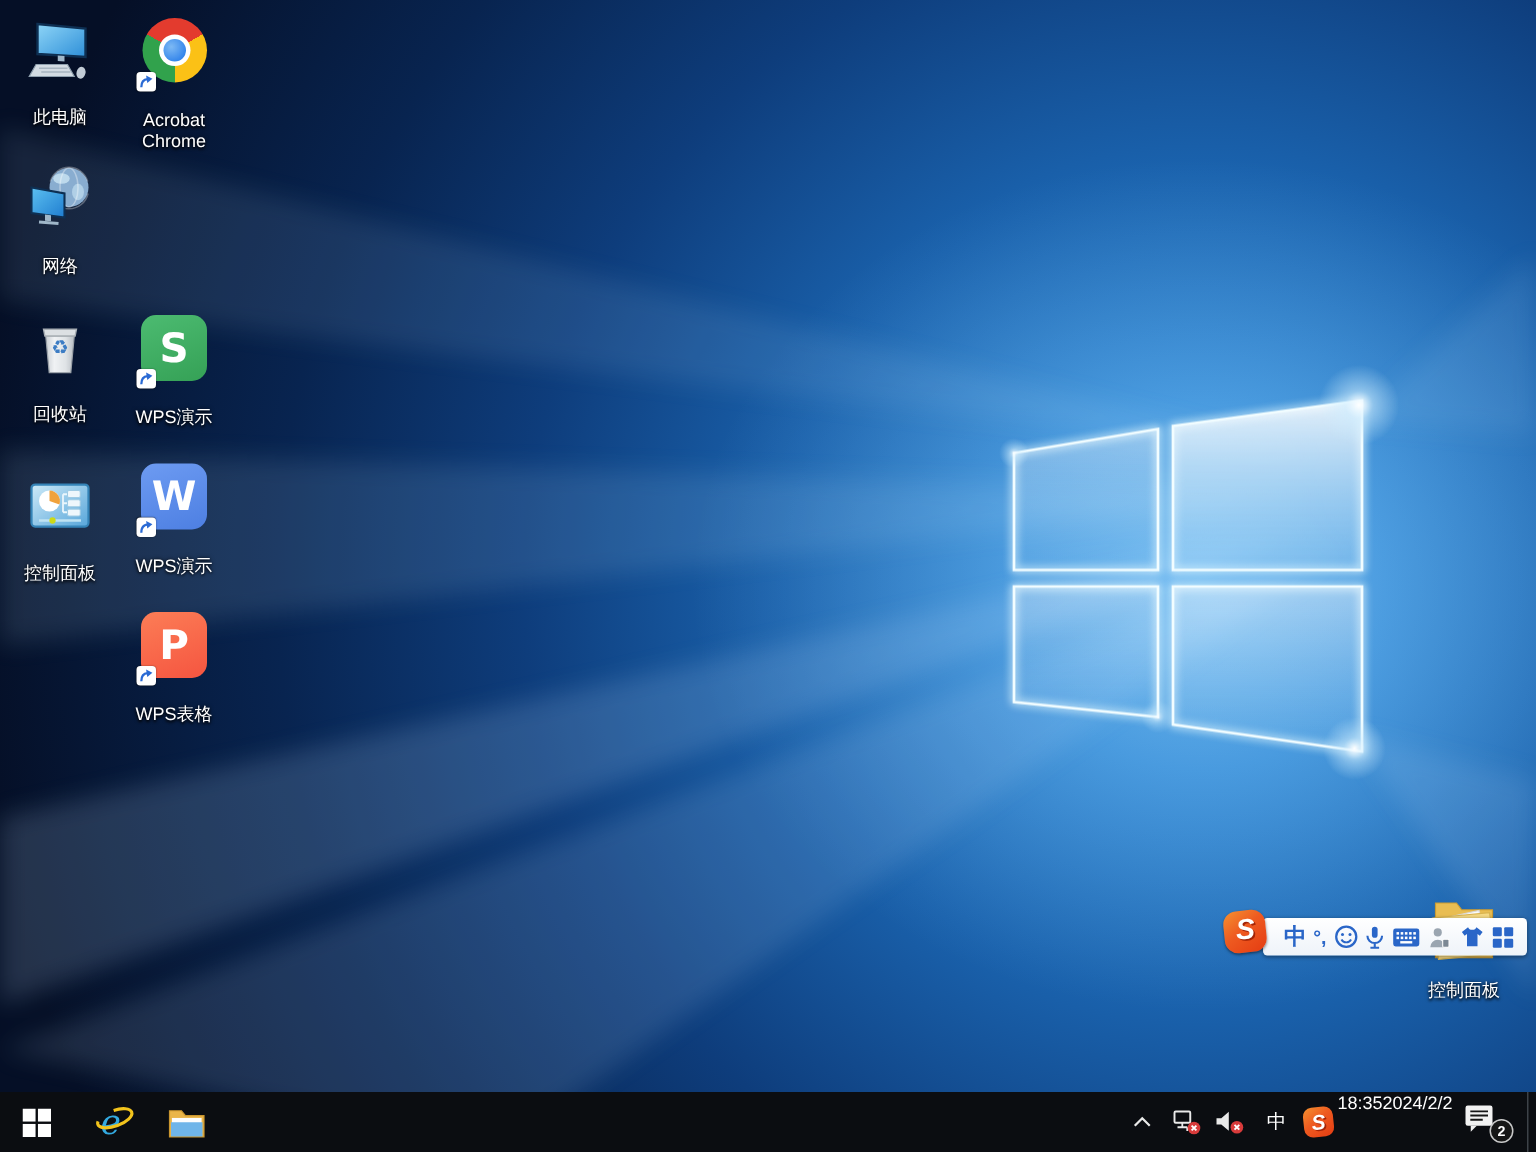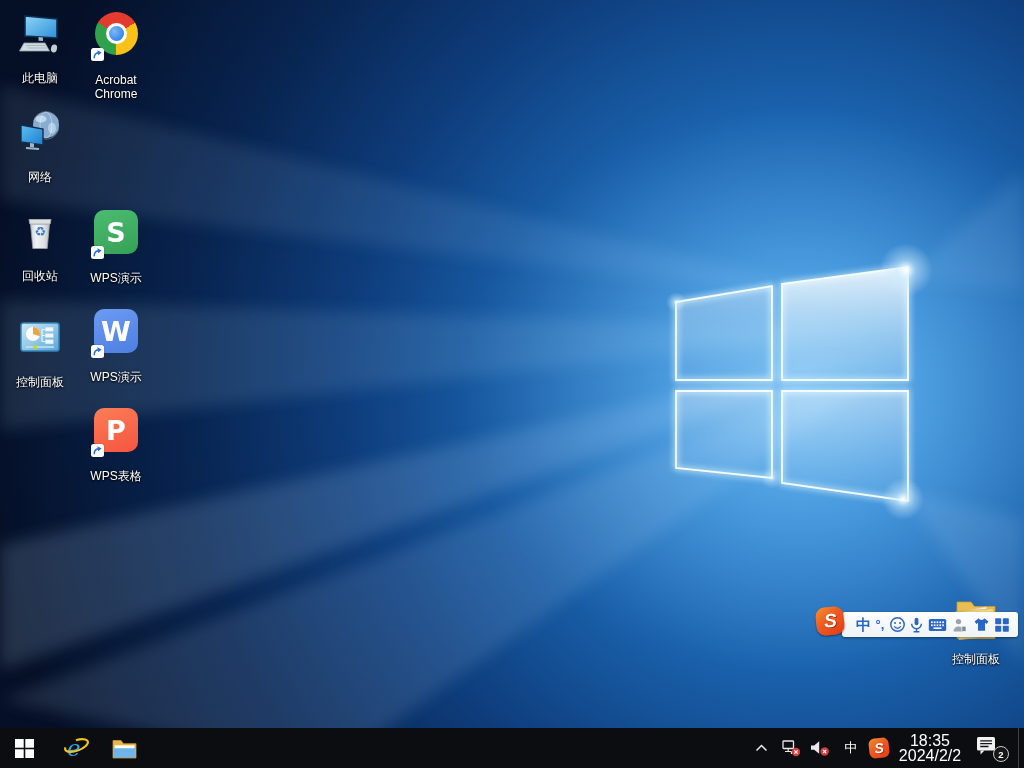--- a/index.html
+++ b/index.html
@@ -61,8 +61,8 @@
     display:flex; align-items:center; justify-content:center; }
   .tray-ime { color:#fff; font-size:13px; }
   .tray-clock { position:absolute; left:898px; top:0; width:64px; height:40px;
-    color:#fff; font-size:16px; line-height:15px; text-align:center;
-    display:flex; flex-direction:column; justify-content:center; }
+    color:#fff; font-size:12px; line-height:15px; text-align:center;
+    display:flex; flex-direction:row; justify-content:center; }
   .sogou-tray { width:20px; height:20px; border-radius:6px; transform:rotate(-6deg);
     background:linear-gradient(145deg,#f59130 0%,#ee5a20 45%,#e43c12 100%);
     display:flex; align-items:center; justify-content:center; }

